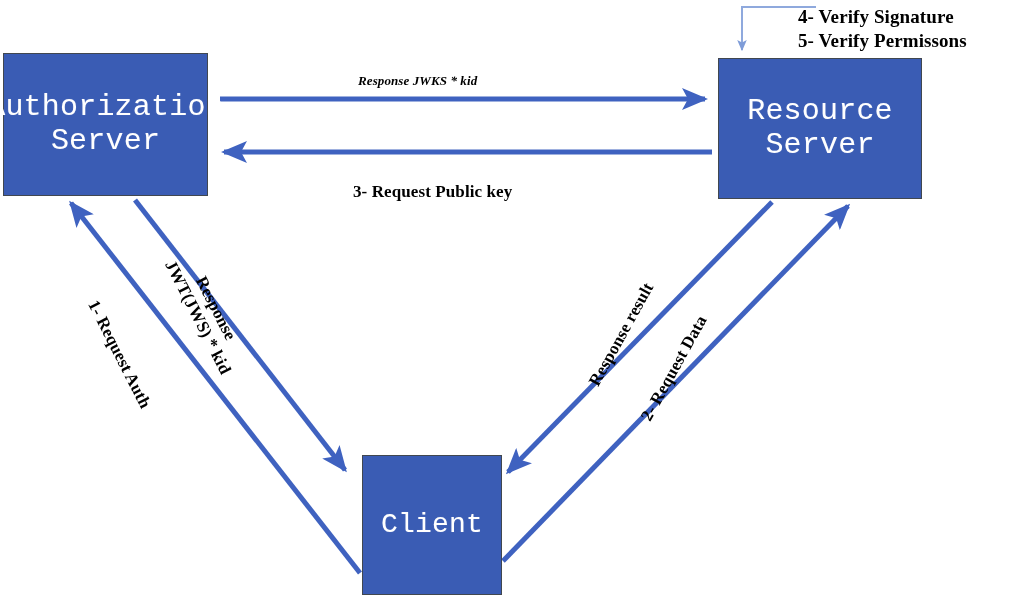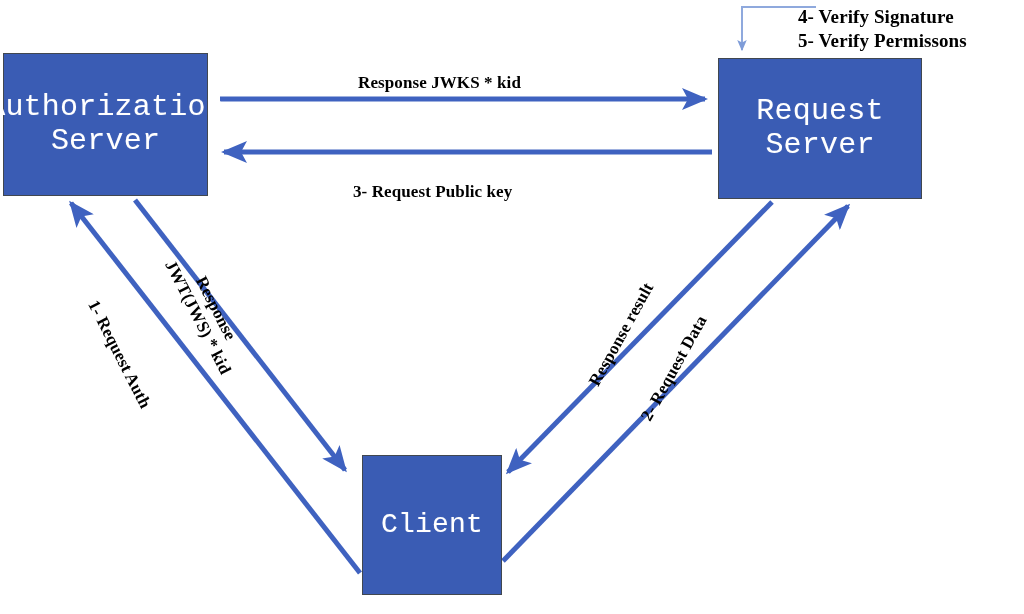--- a/index.html
+++ b/index.html
@@ -82,7 +82,8 @@
   #label-response-jwks {
     left: 358px;
     top: 73px;
-    font-size: 17px;
+    font-size: 13px;
+    font-style: italic;
   }
   #label-request-public-key {
     left: 353px;

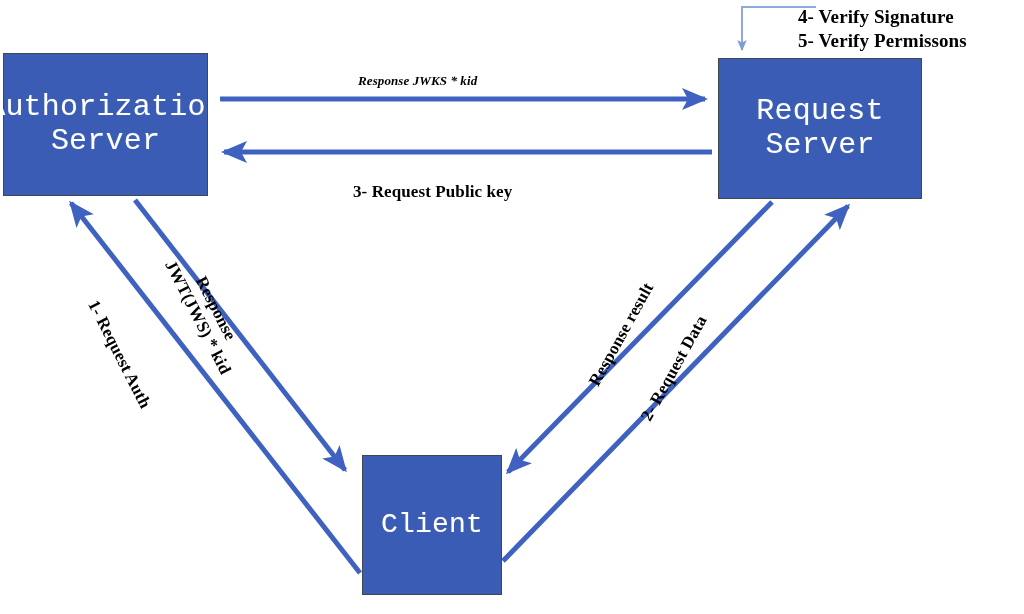--- a/index.html
+++ b/index.html
@@ -161,7 +161,7 @@
   </div>
 
   <div class="node-box" id="node-resource-server">
-    <span class="node-label">Request
+    <span class="node-label">Resource
 Server</span>
   </div>
 

